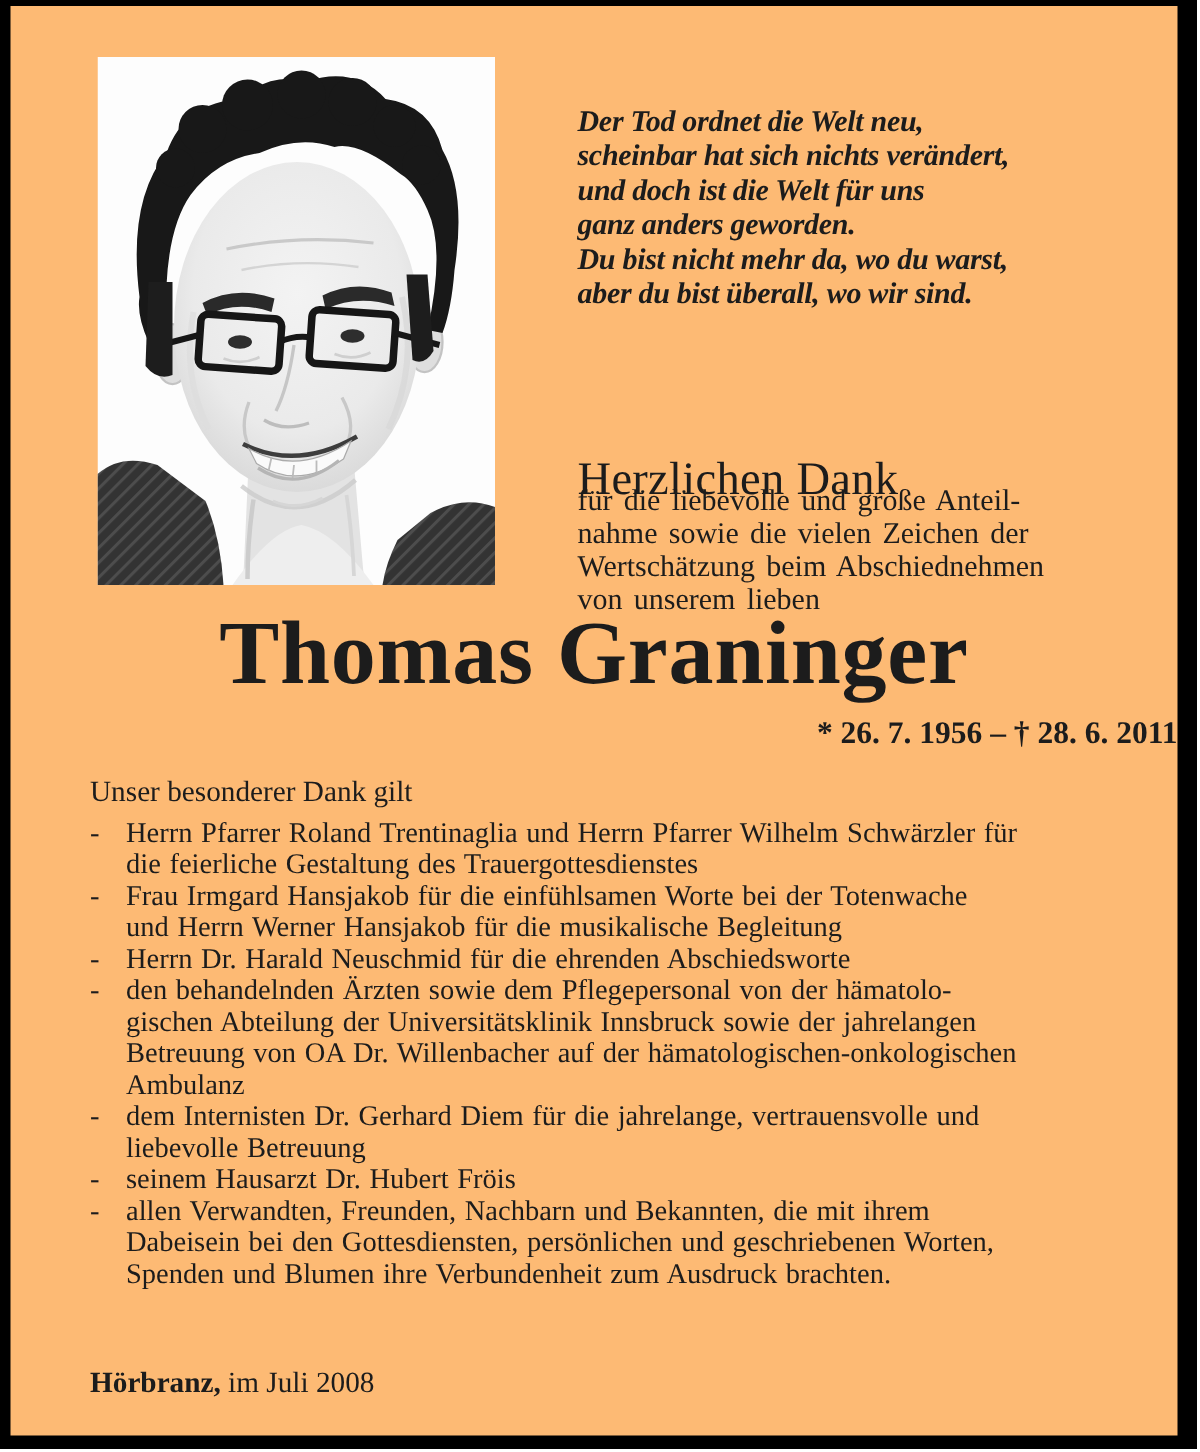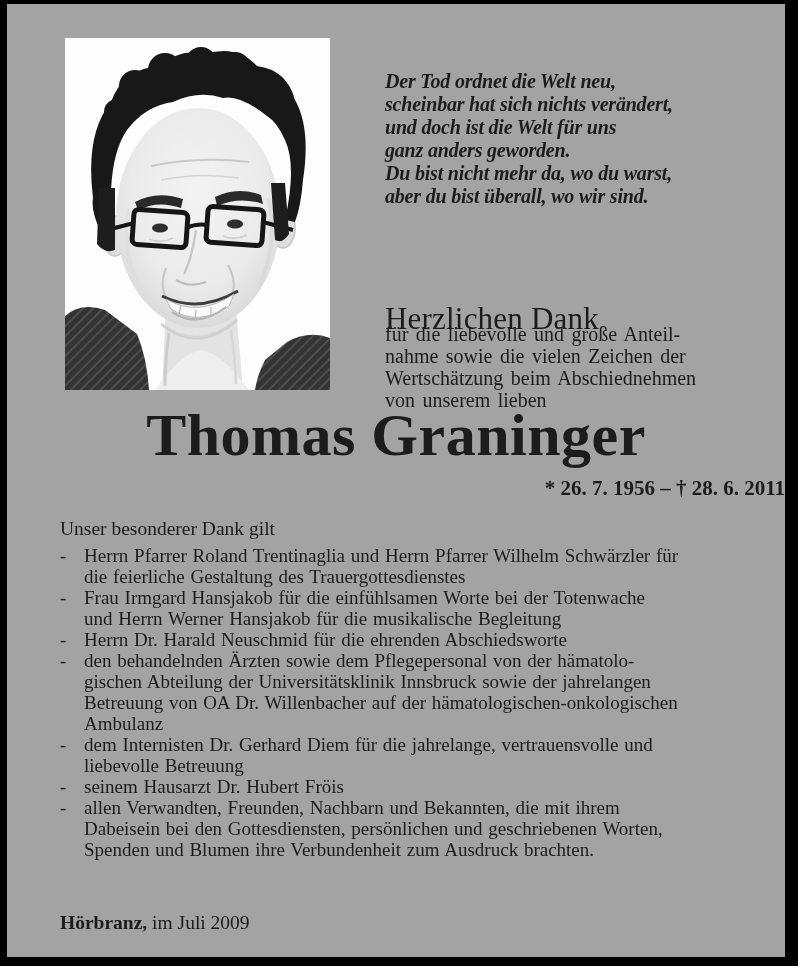--- a/index.html
+++ b/index.html
@@ -17,7 +17,7 @@
     border-style: solid;
     border-color: #000;
     border-width: 4px 13px 9px 7px;
-    background: #a3a3a3;
+    background: #fdba74;
     box-sizing: border-box;
   }
   .inner { position: absolute; left: 0; top: 0; right: 0; bottom: 0; }

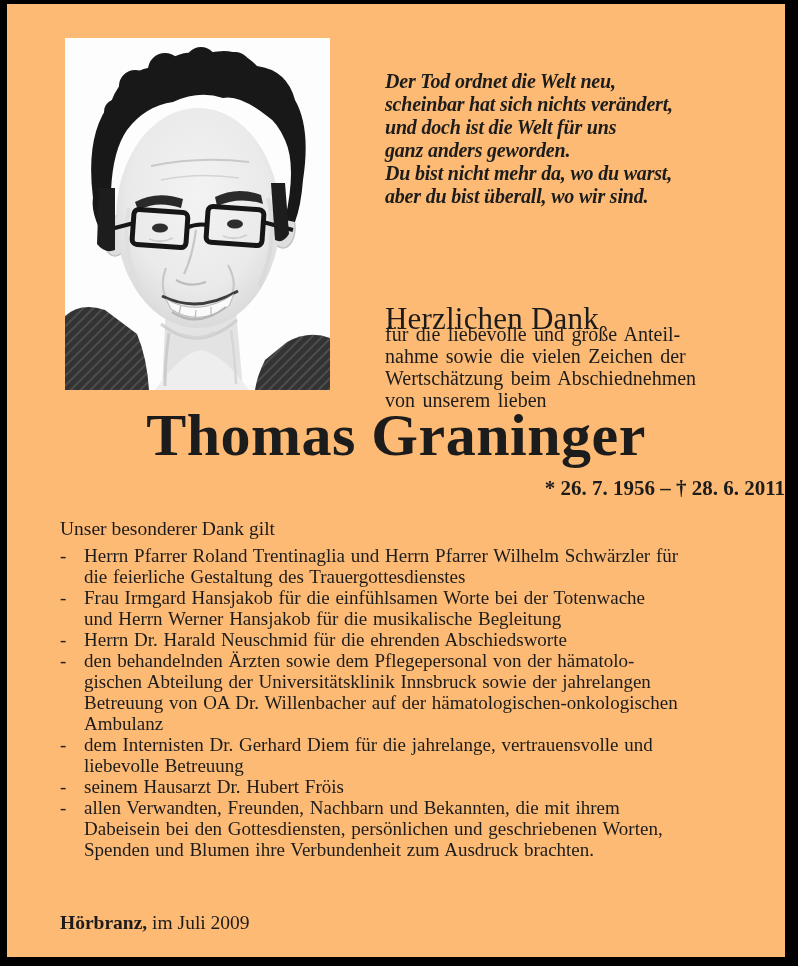--- a/index.html
+++ b/index.html
@@ -234,7 +234,7 @@
 
     <div class="dateline">
       <span class="bold">Hörbranz,</span>
-      <span>im Juli 2009</span>
+      <span>im Juli 2008</span>
     </div>
 
   </div>

